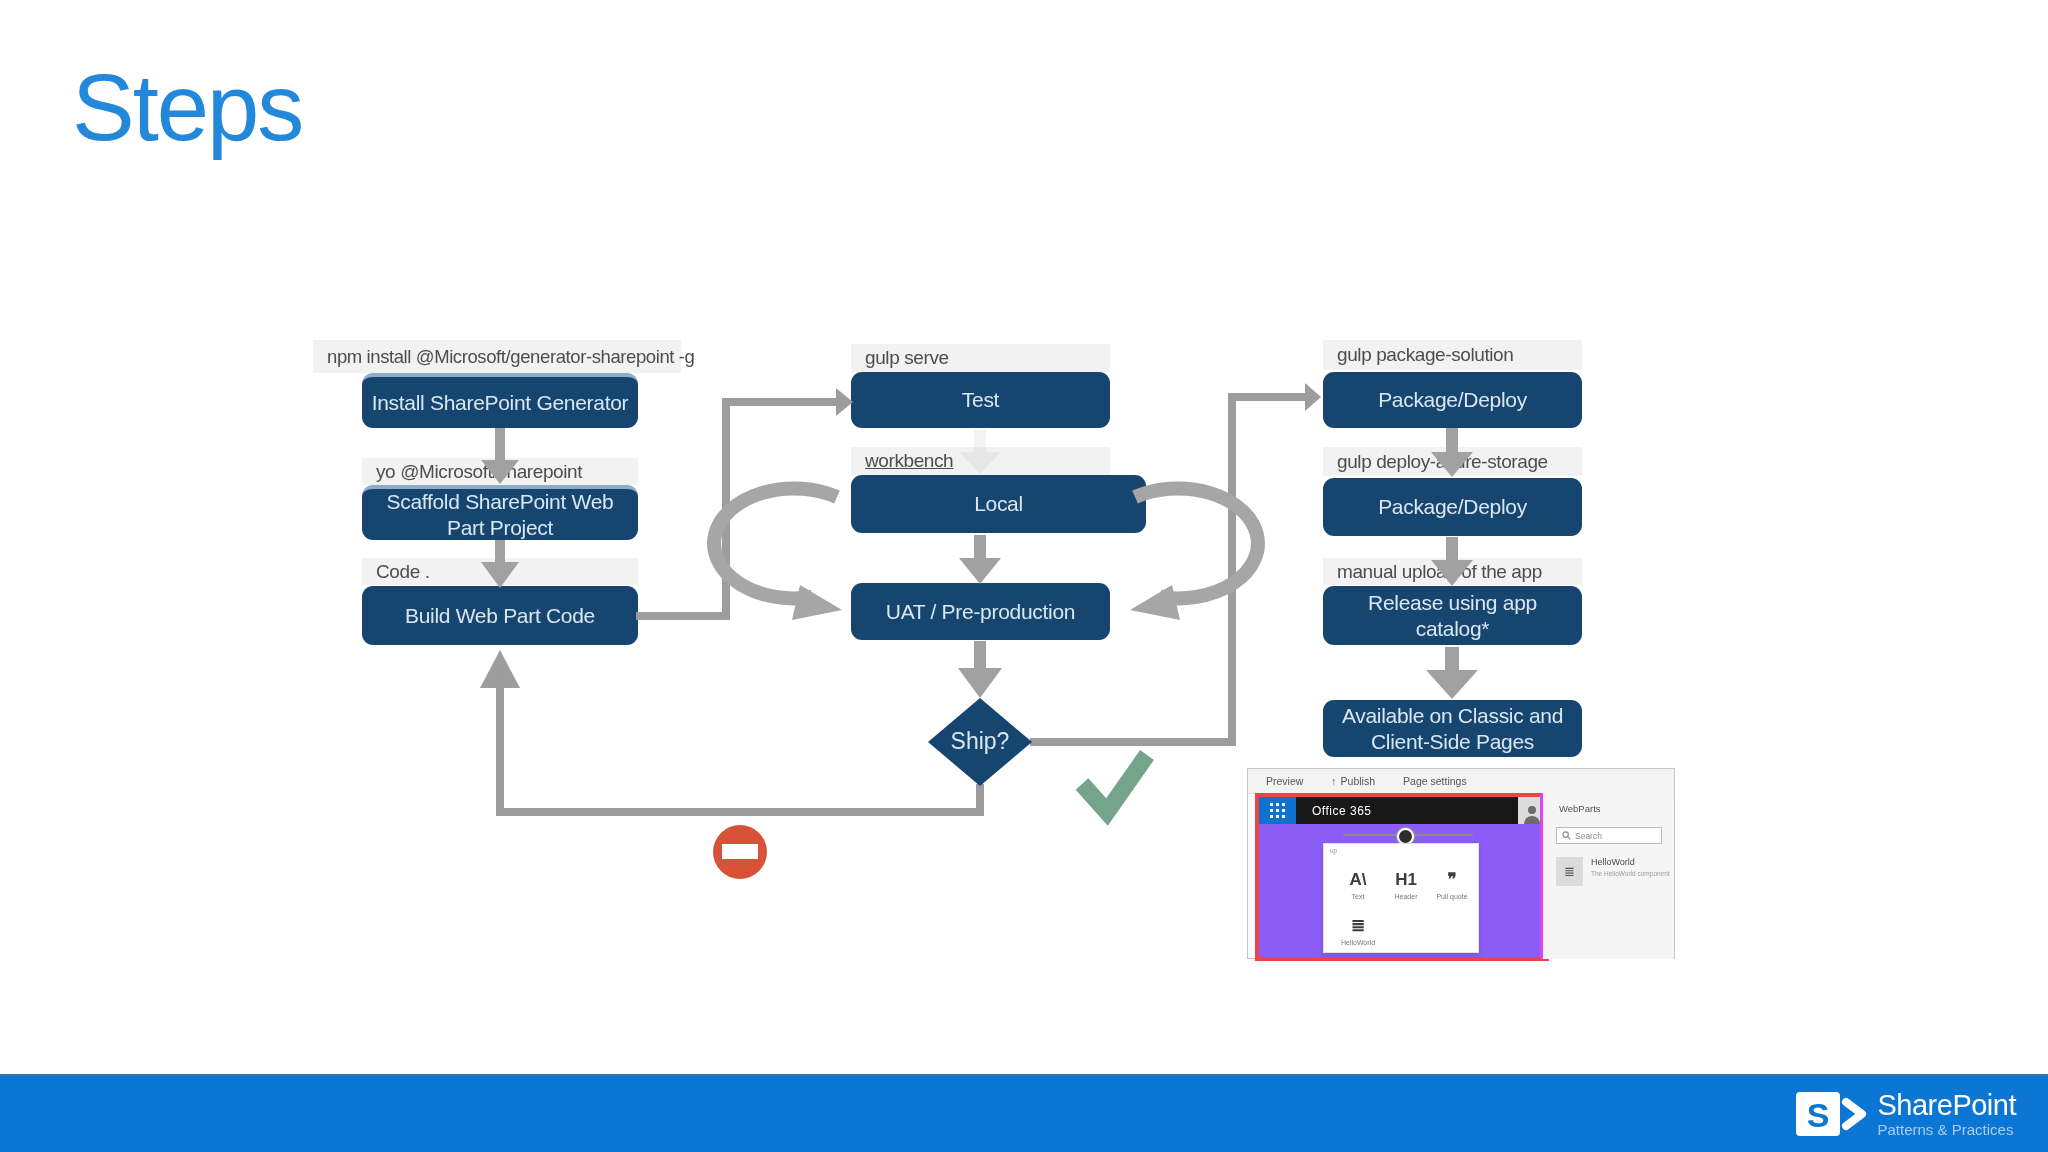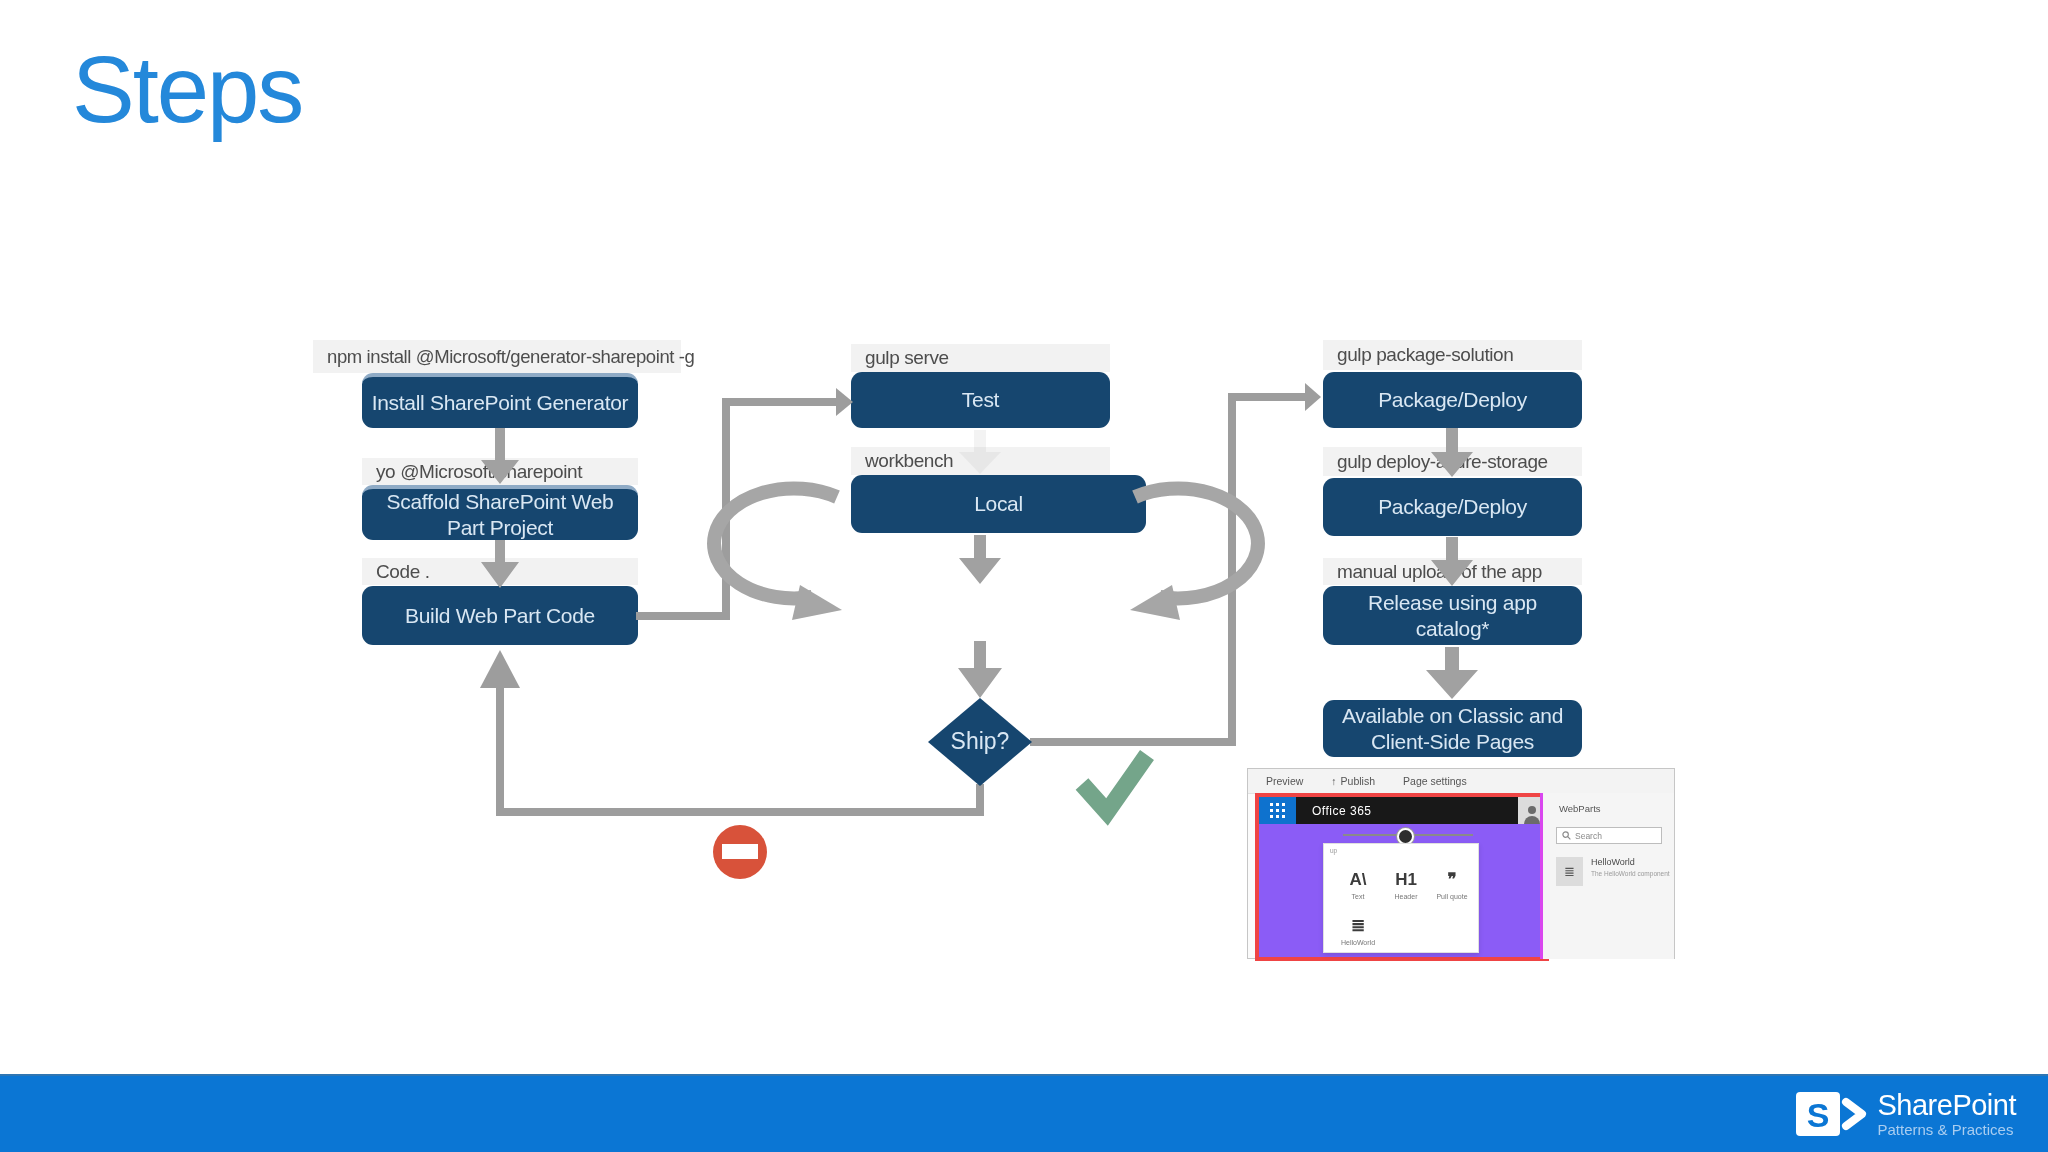--- a/index.html
+++ b/index.html
@@ -8,7 +8,7 @@
     font-family:"Liberation Sans",sans-serif;overflow:hidden;
   }
   .slide-title{
-    position:absolute;left:72px;top:36px;margin:0;
+    position:absolute;left:72px;top:54px;margin:0;
     font-size:94px;font-weight:400;letter-spacing:-2px;
     color:var(--title-blue,#2488da);
   }

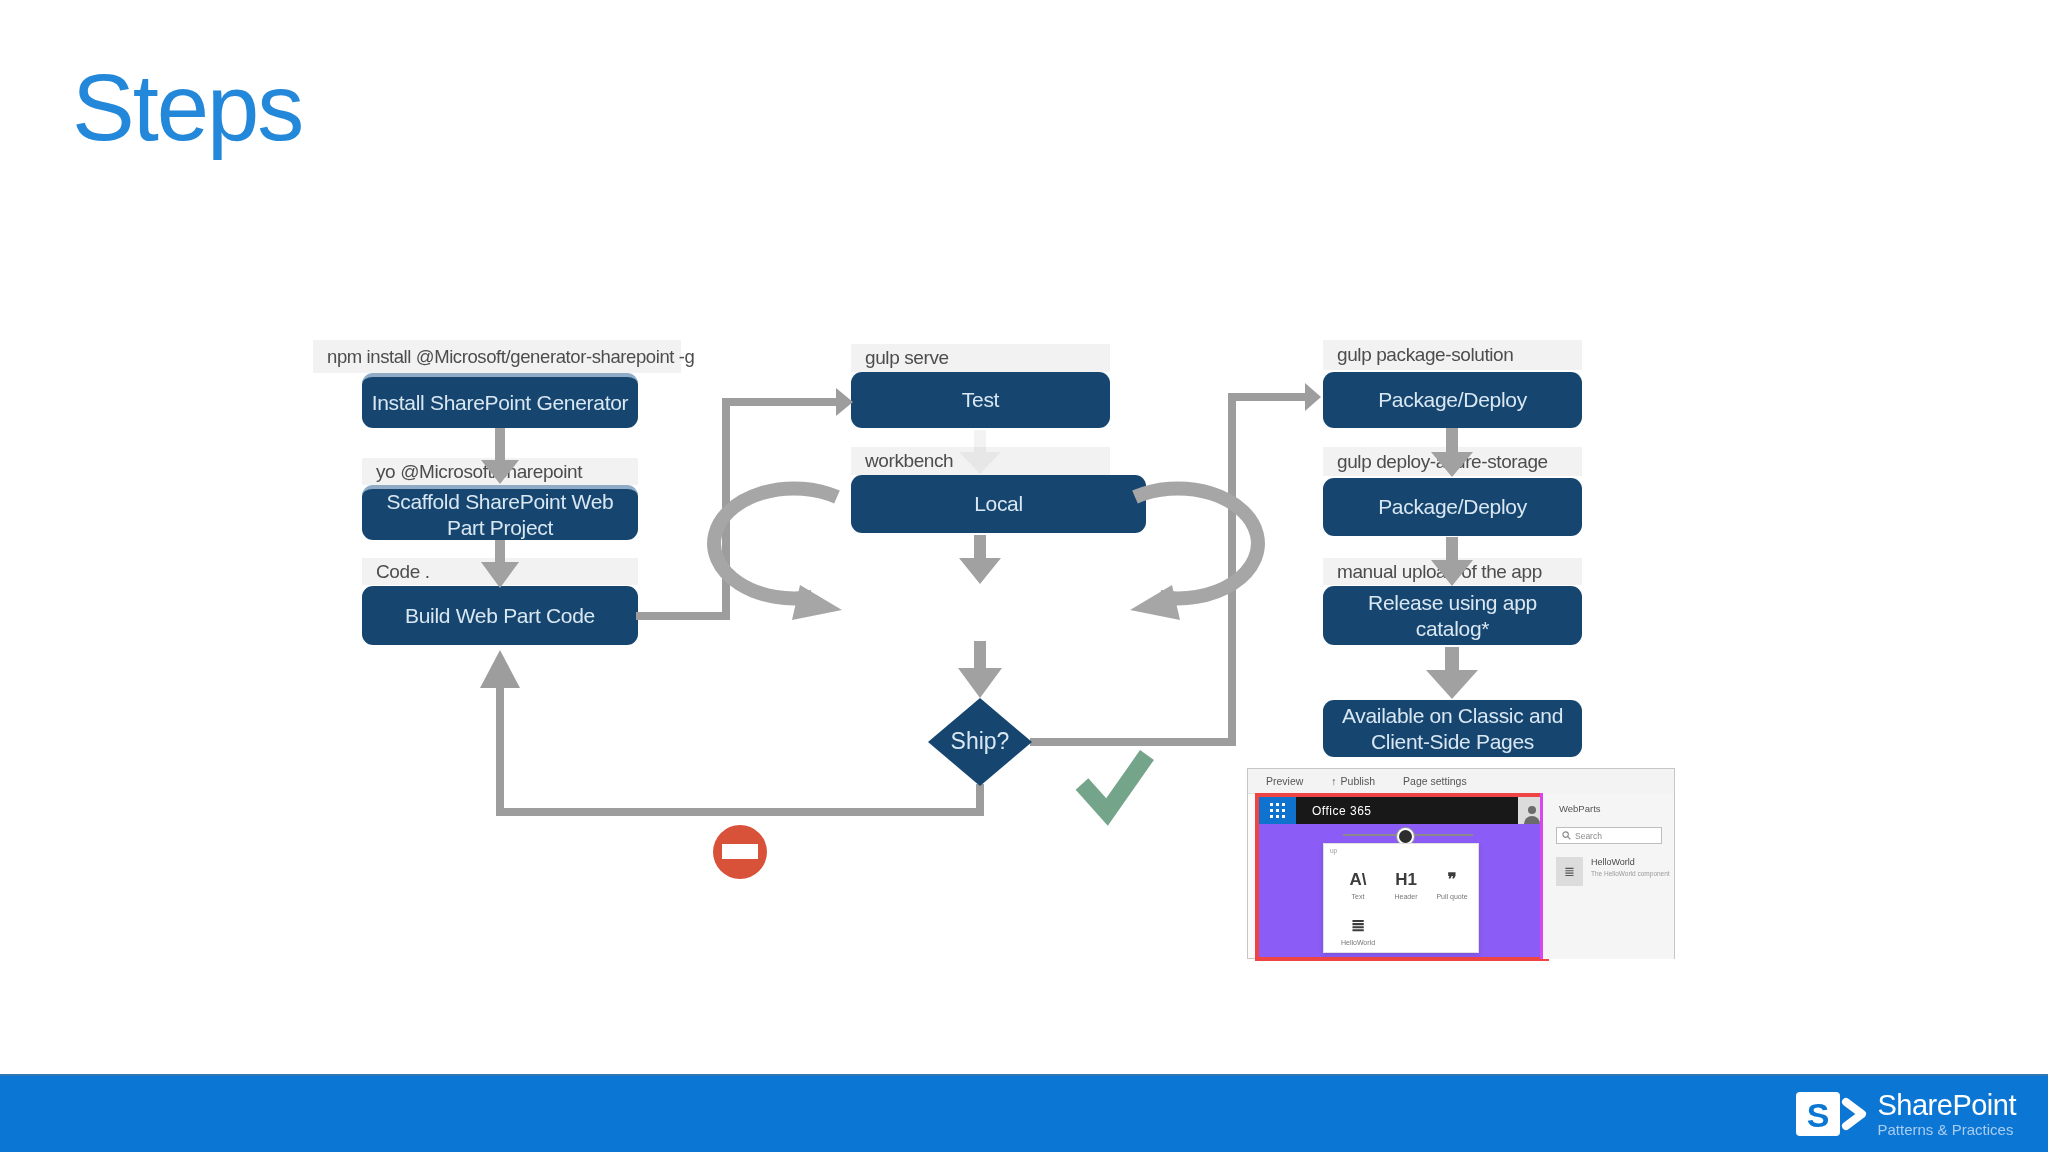--- a/index.html
+++ b/index.html
@@ -109,7 +109,7 @@
   <div class="cmd" style="left:851px;top:344px;width:259px;height:28px;">gulp serve</div>
   <div class="nbox" style="left:851px;top:372px;width:259px;height:56px;">Test</div>
 
-  <div class="cmd" style="left:851px;top:447px;width:259px;height:28px;">workbench</div>
+  <div class="cmd" style="left:851px;top:447px;width:259px;height:28px;text-decoration:underline;">workbench</div>
   <div class="nbox" style="left:851px;top:475px;width:295px;height:58px;">Local</div>
 
 

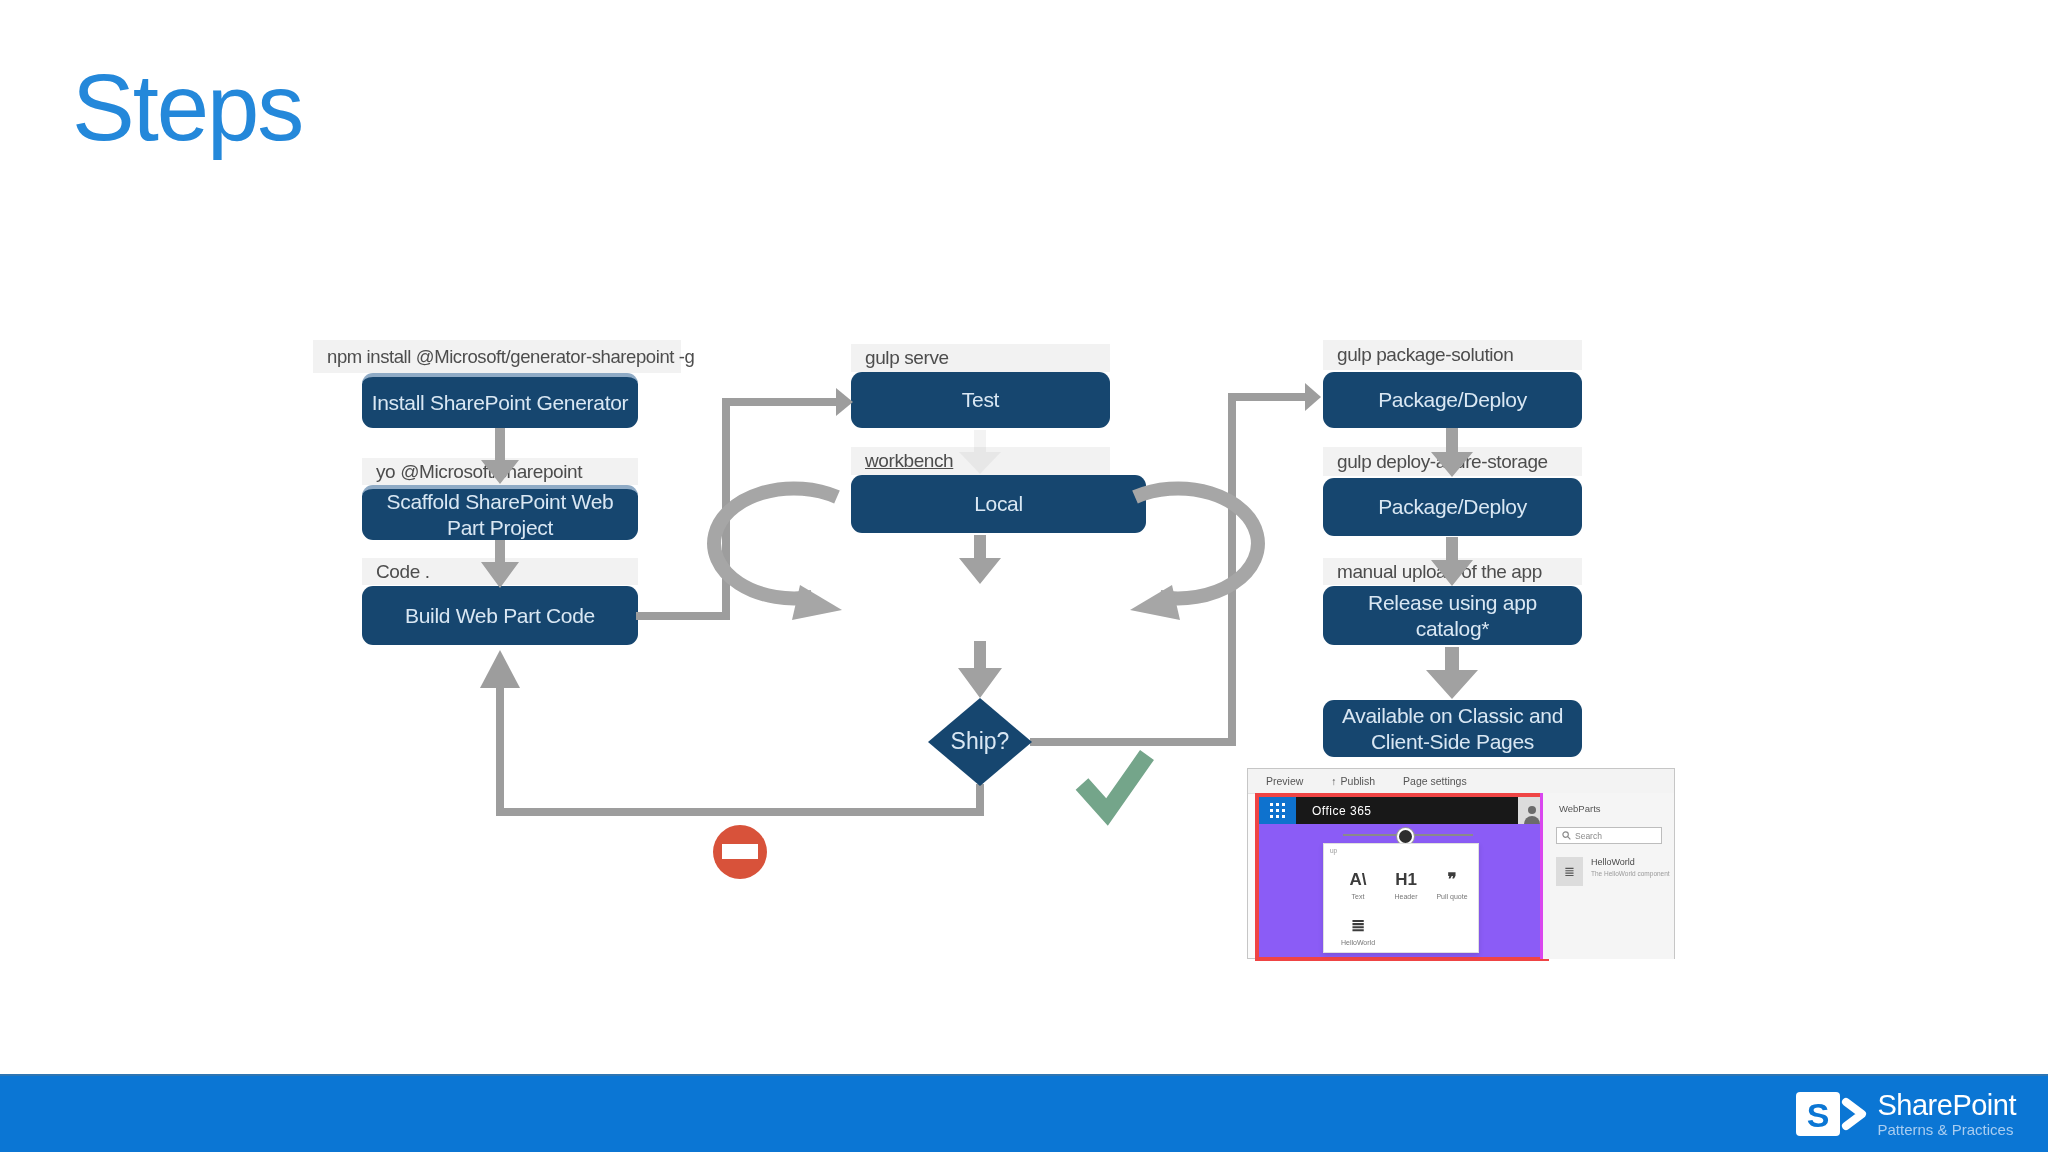--- a/index.html
+++ b/index.html
@@ -112,6 +112,7 @@
   <div class="cmd" style="left:851px;top:447px;width:259px;height:28px;text-decoration:underline;">workbench</div>
   <div class="nbox" style="left:851px;top:475px;width:295px;height:58px;">Local</div>
 
+  <div class="nbox" style="left:851px;top:583px;width:259px;height:57px;">UAT / Pre-production</div>
 
   <div class="cmd" style="left:1323px;top:340px;width:259px;height:30px;">gulp package-solution</div>
   <div class="nbox" style="left:1323px;top:372px;width:259px;height:56px;">Package/Deploy</div>

